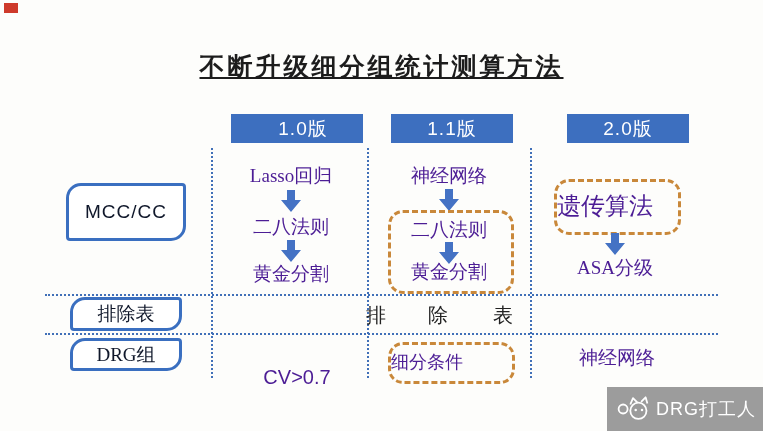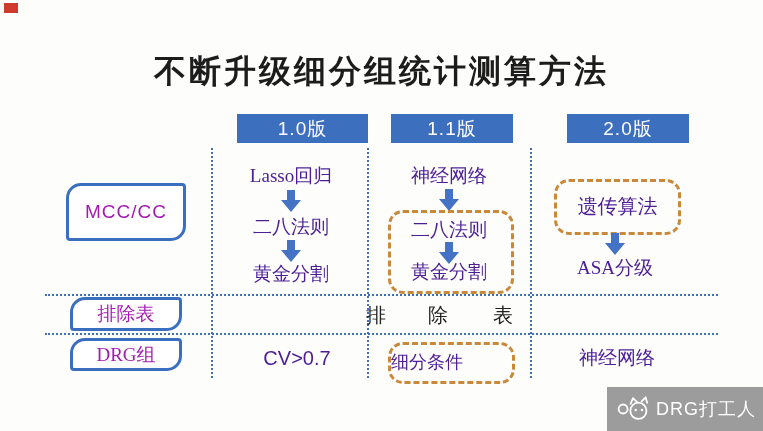--- a/index.html
+++ b/index.html
@@ -14,7 +14,7 @@
   .title{
     position:absolute; left:0; top:50px; width:100%; text-align:center;
     font-family:"Liberation Serif", serif; font-weight:bold;
-    font-size:32px; letter-spacing:3px; color:#1c1c1c;
+    font-size:25px; letter-spacing:3px; color:#1c1c1c;text-decoration:underline;
   }
   
   .ver{

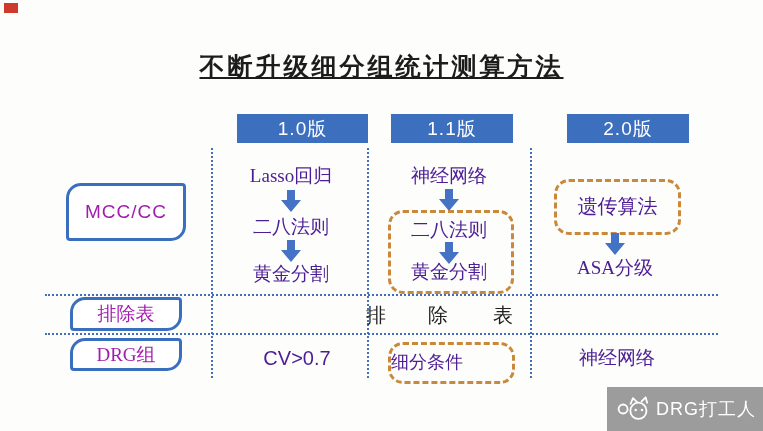--- a/index.html
+++ b/index.html
@@ -22,7 +22,7 @@
     background:#3d6fbf; color:#ffffff; text-align:center;
     font-size:19px; letter-spacing:1px;
   }
-  .ver1{left:237px; width:131px;}
+  .ver1{left:231px; width:120px;padding-left:12px;}
   .ver2{left:391px; width:122px;text-align:center;}
   .ver3{left:555px; width:122px;margin-left:12px;}
   

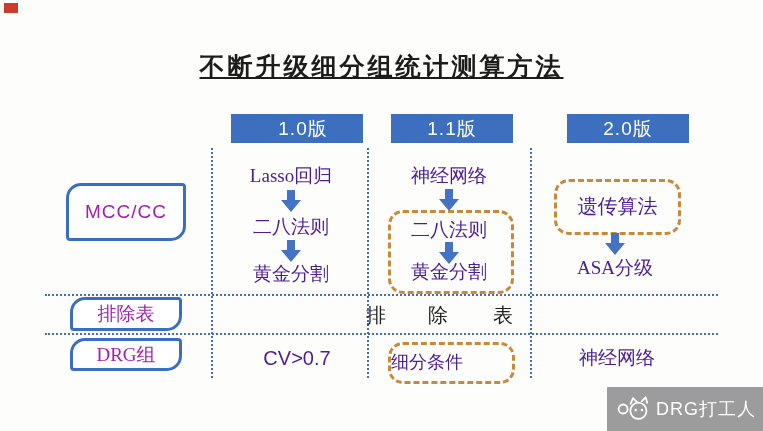--- a/index.html
+++ b/index.html
@@ -33,7 +33,7 @@
   
   .rowbox{
     position:absolute; background:#ffffff; border:3px solid #3a6fc0;
-    border-radius:15px 4px 15px 4px; text-align:center; color:#a21caf;
+    border-radius:15px 4px 15px 4px; text-align:center; color:#0f172a;
     font-family:"Liberation Serif", serif;
   }
   .mccbox{left:66px; top:183px; width:114px; height:52px; line-height:52px; font-size:19px; font-family:"Liberation Sans",sans-serif; letter-spacing:1px;}

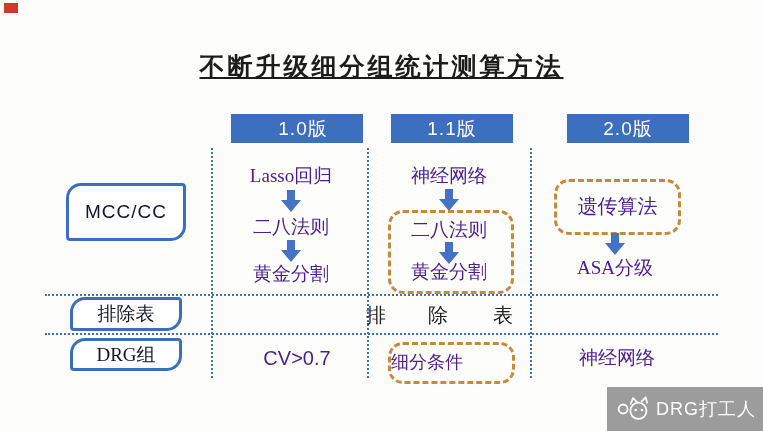--- a/index.html
+++ b/index.html
@@ -56,7 +56,7 @@
   .dash-v11{left:388px; top:210px; width:120px; height:78px;}
   .dash-v20{left:554px; top:179px; width:121px; height:50px;}
   .dash-drg{left:388px; top:342px; width:121px; height:36px;}
-  .dash-v20 .flabel{position:static; transform:none; display:block; text-align:center; line-height:48px; font-size:20px;}
+  .dash-v20 .flabel{position:static; transform:none; display:block; line-height:48px; font-size:24px;}
   .dash-drg .flabel{position:static; transform:none; display:block; line-height:35px; font-size:18px;}
   
   .exc-char{position:absolute; top:302px; transform:translateX(-50%);

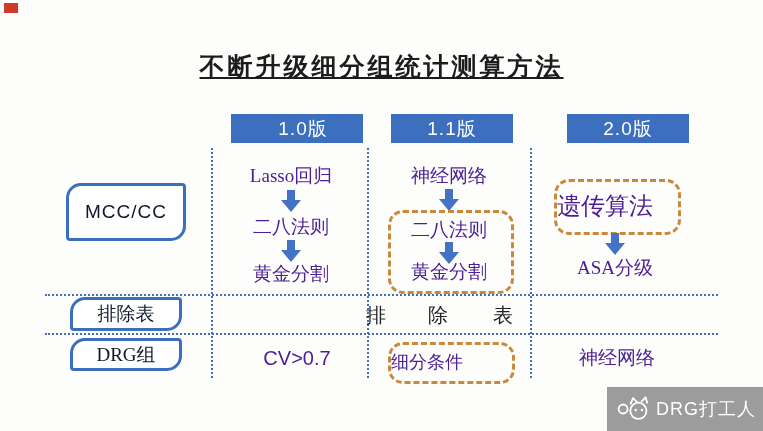--- a/index.html
+++ b/index.html
@@ -62,7 +62,7 @@
   .exc-char{position:absolute; top:302px; transform:translateX(-50%);
     font-family:"Liberation Serif", serif; font-size:20px; color:#222;}
   
-  .cv-label{font-size:20px; font-family:"Liberation Sans",sans-serif;}
+  .cv-label{font-size:20px; font-family:"Liberation Sans",sans-serif;margin-top:19px;}
   
   .watermark{
     position:absolute; left:607px; top:387px; width:156px; height:44px;

